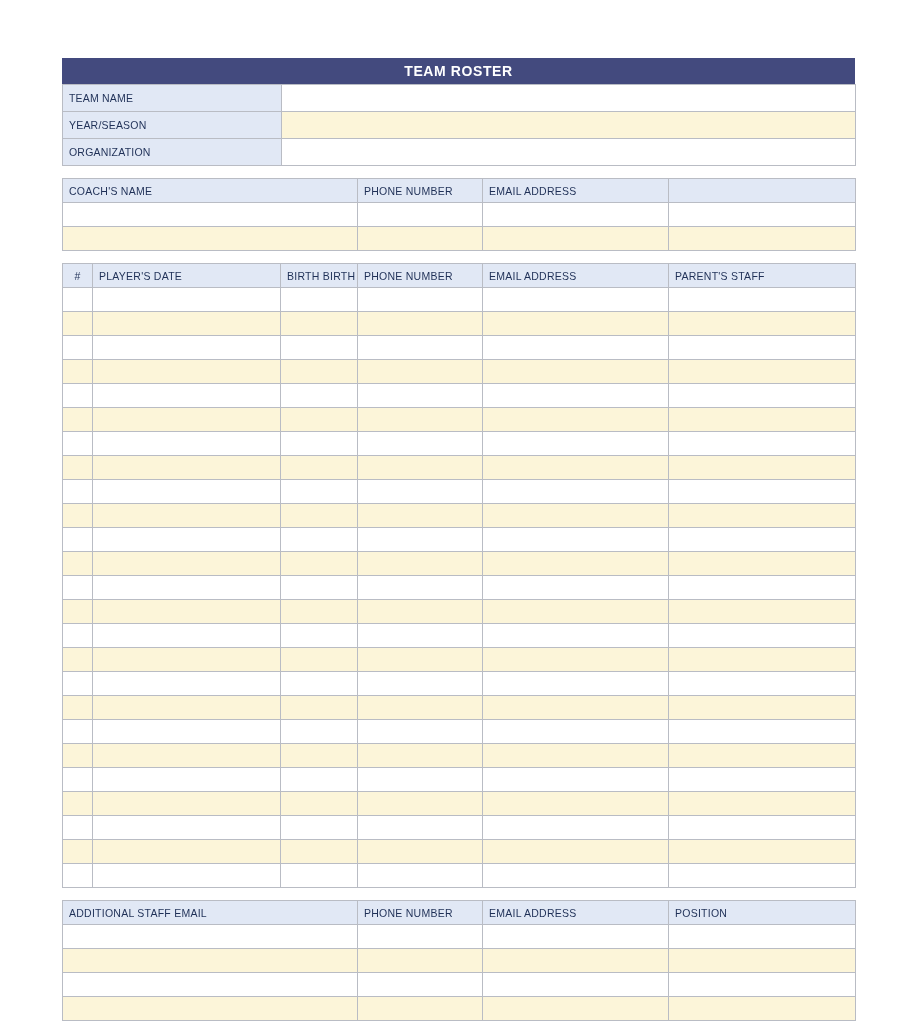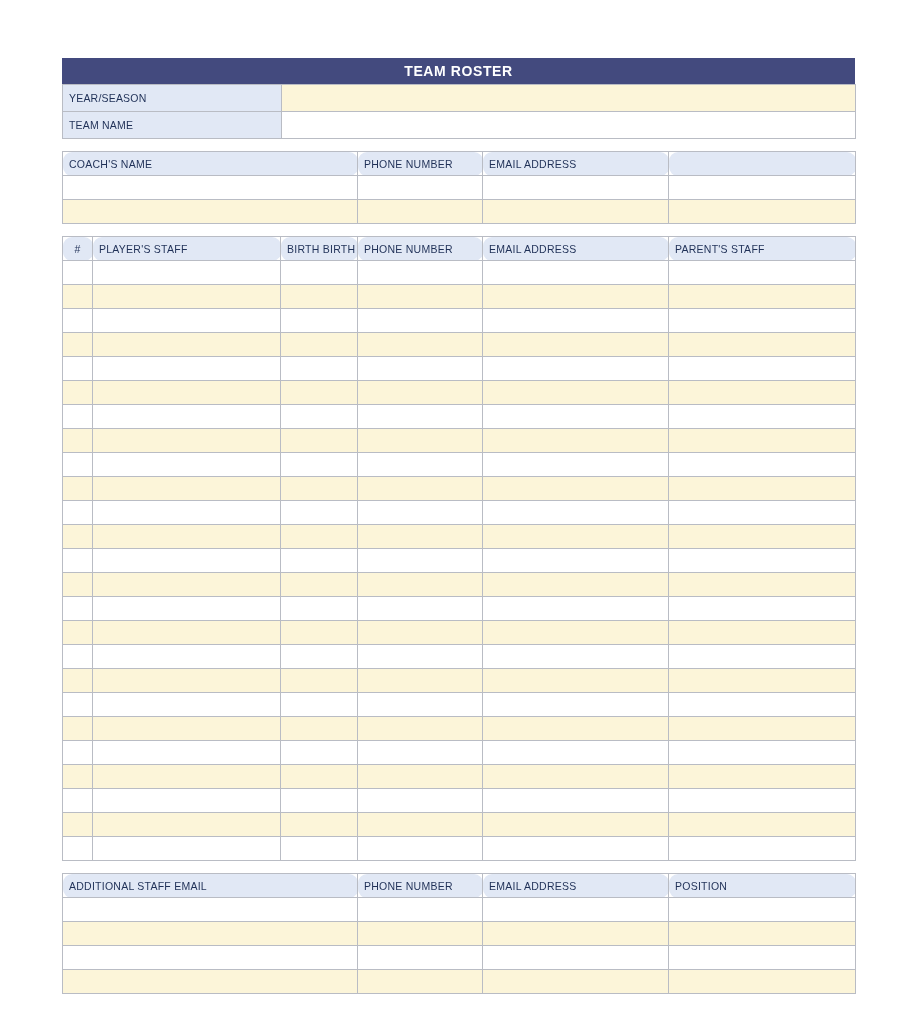--- a/index.html
+++ b/index.html
@@ -107,12 +107,12 @@
         </colgroup>
       <tbody id="info-body">
           <tr class="inforow">
+            <td class="info-label">TEAM NAME</td>
+            <td class="info-val "></td>
+          </tr>
+          <tr class="inforow">
             <td class="info-label">YEAR/SEASON</td>
             <td class="info-val cream"></td>
-          </tr>
-          <tr class="inforow">
-            <td class="info-label">TEAM NAME</td>
-            <td class="info-val "></td>
           </tr>
         </tbody>
     </table>

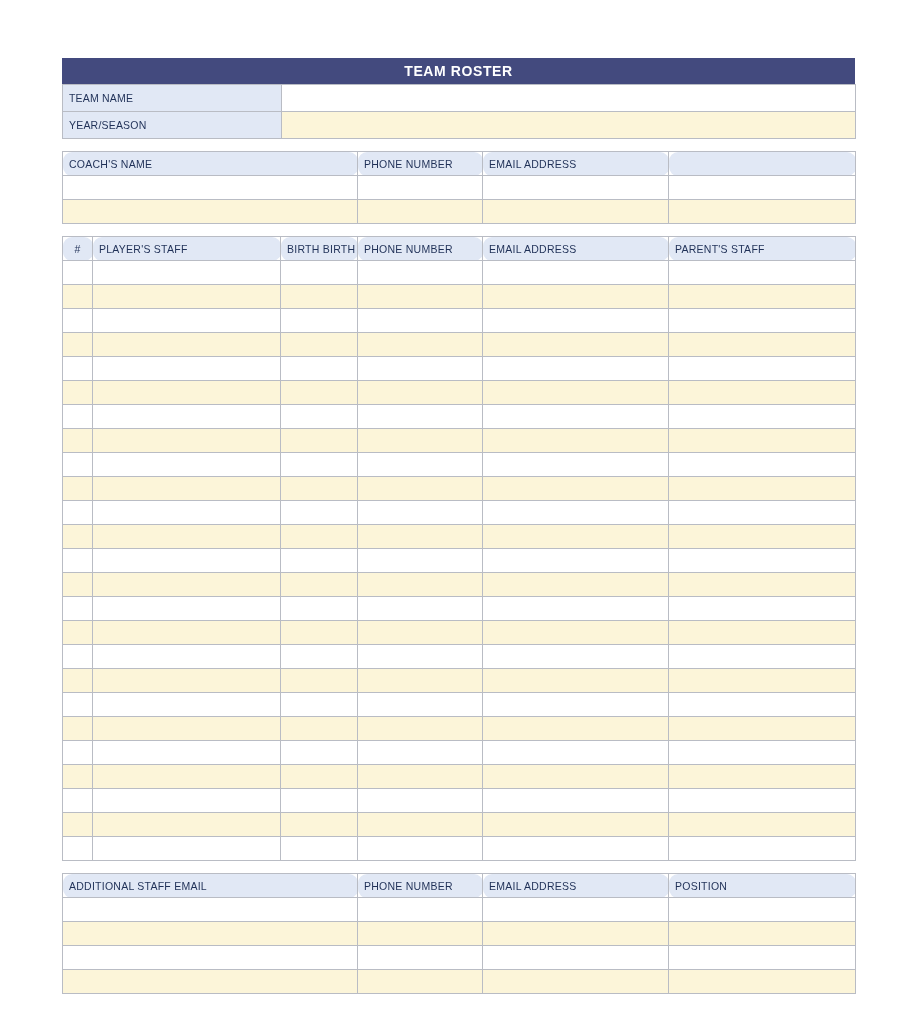--- a/index.html
+++ b/index.html
@@ -114,6 +114,10 @@
             <td class="info-label">YEAR/SEASON</td>
             <td class="info-val cream"></td>
           </tr>
+          <tr class="inforow">
+            <td class="info-label">ORGANIZATION</td>
+            <td class="info-val "></td>
+          </tr>
         </tbody>
     </table>
 

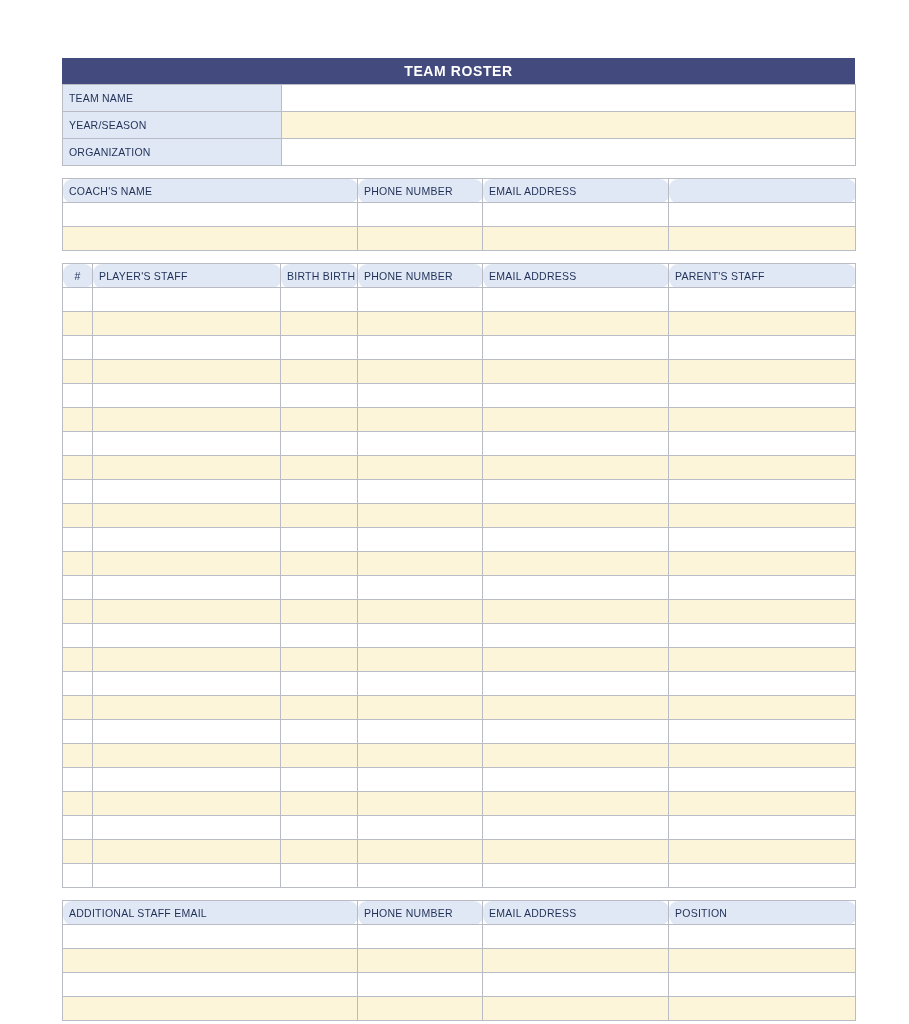--- a/index.html
+++ b/index.html
@@ -83,7 +83,6 @@
     letter-spacing: 0.25px;
     color: #17305e;
     height: 20px;
-    border-radius: 9px;
   }
 
   .cell-white { background: #ffffff; }

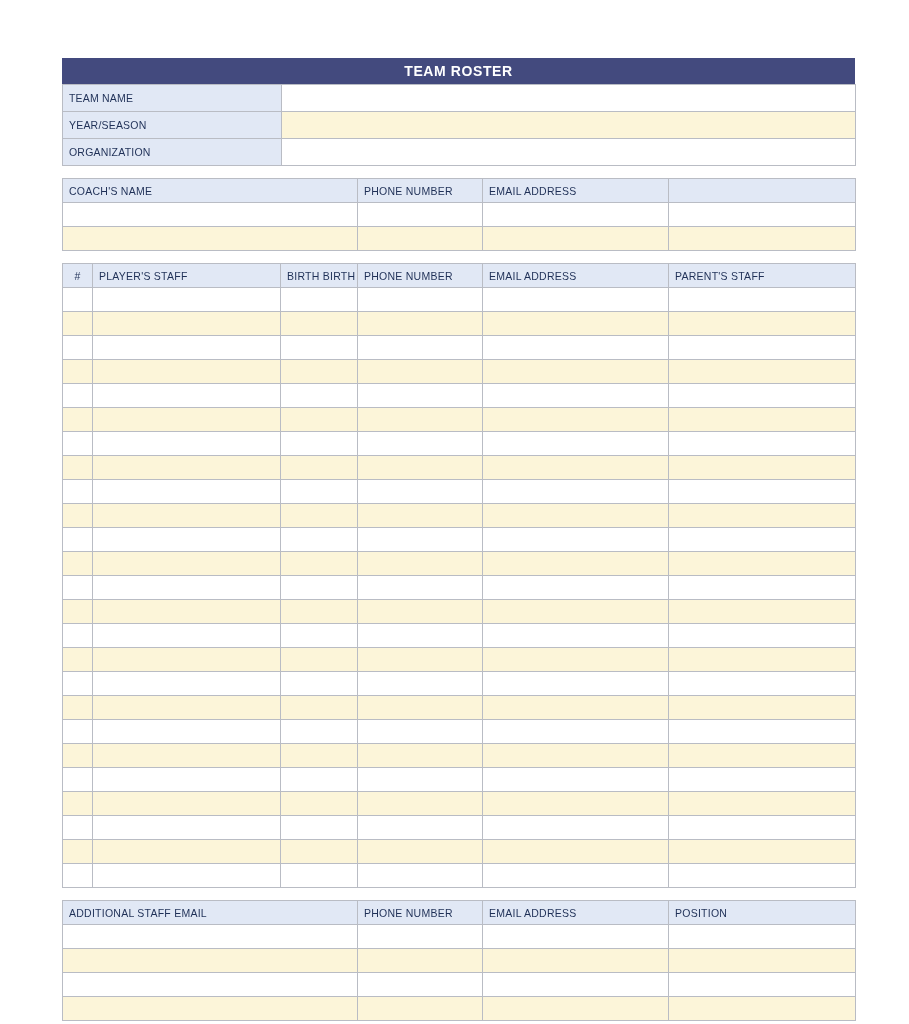--- a/index.html
+++ b/index.html
@@ -167,7 +167,7 @@
       <thead id="player-head">
           <tr>
             <th class="hdr center">#</th>
-            <th class="hdr">PLAYER'S STAFF</th>
+            <th class="hdr">PLAYER'S DATE</th>
             <th class="hdr">BIRTH BIRTH</th>
             <th class="hdr">PHONE NUMBER</th>
             <th class="hdr">EMAIL ADDRESS</th>

